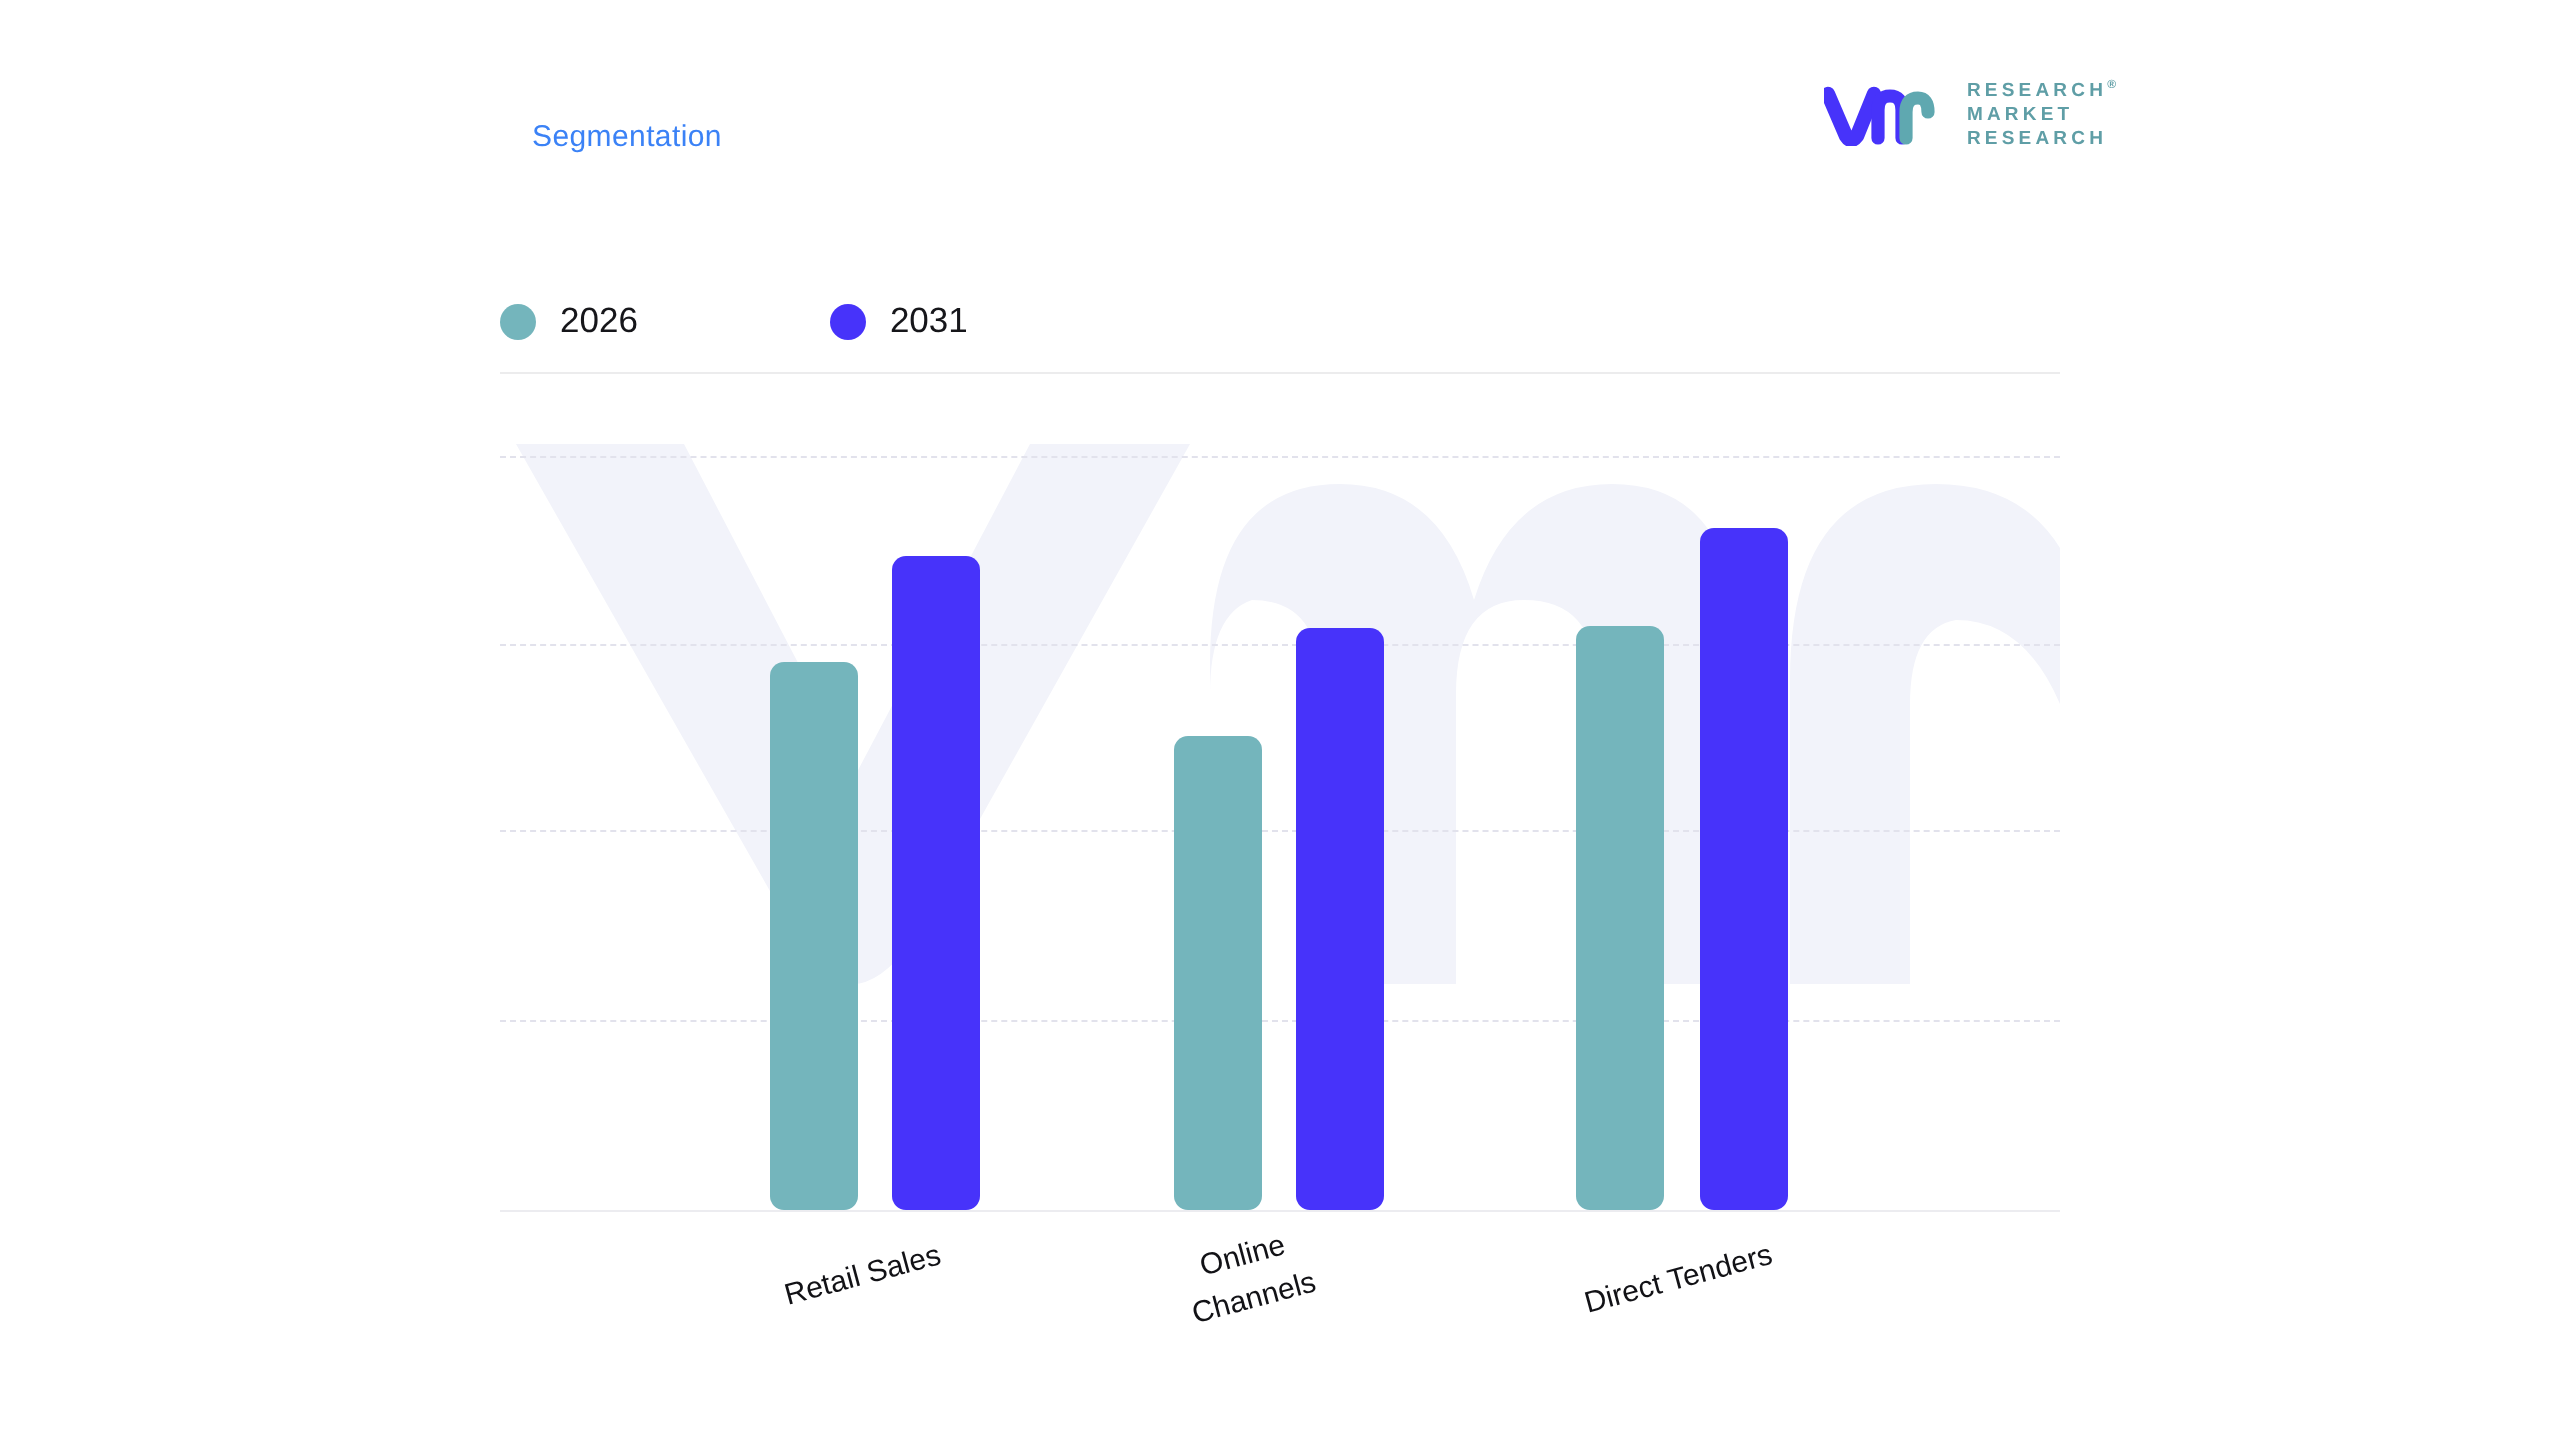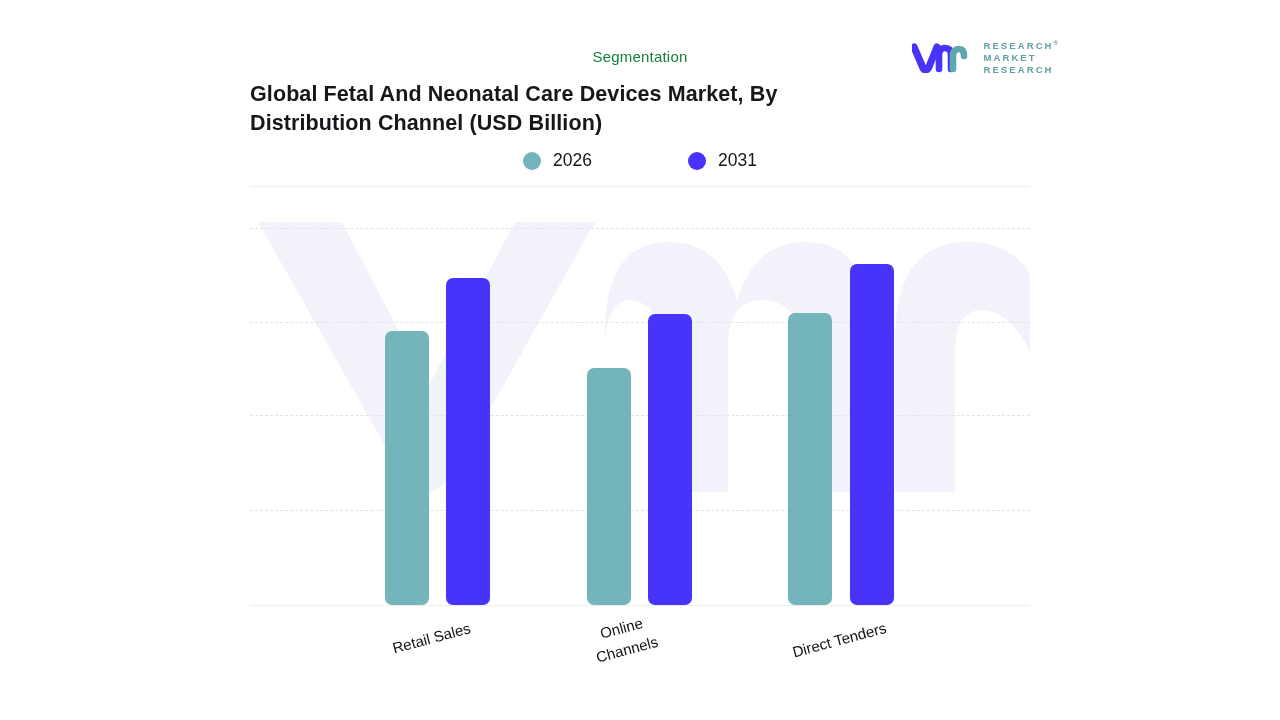--- a/index.html
+++ b/index.html
@@ -32,11 +32,10 @@
 
   #kicker {
     font-size: 15px;
-    color: #15803d;
+    color: #3b82f6;
     letter-spacing: 0.2px;
     line-height: 1.2;
-    margin: 4px;
-    text-align: center;
+    margin: 16px;
   }
 
   #chart-title {

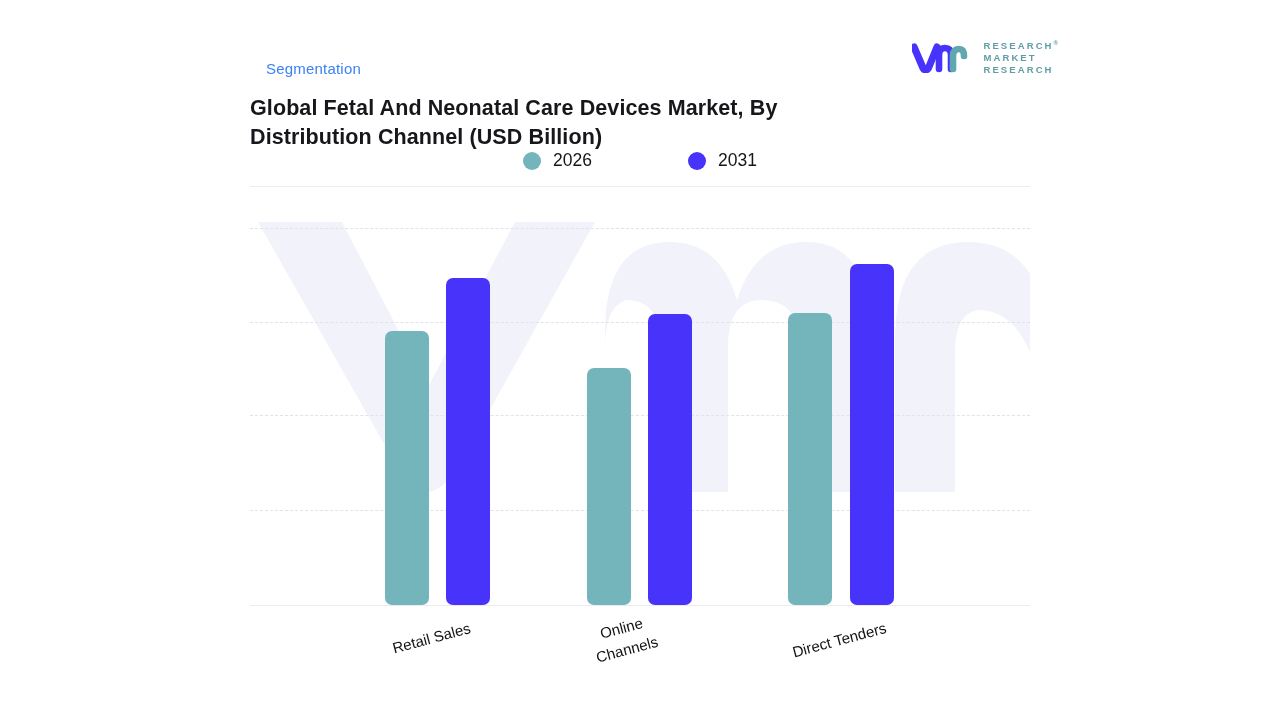--- a/index.html
+++ b/index.html
@@ -193,7 +193,6 @@
 
   <div id="header">
     <p id="kicker">Segmentation</p>
-    <h1 id="chart-title">Global Fetal And Neonatal Care Devices  Market, By Distribution Channel (USD Billion)</h1>
   </div>
 
   <div id="logo">

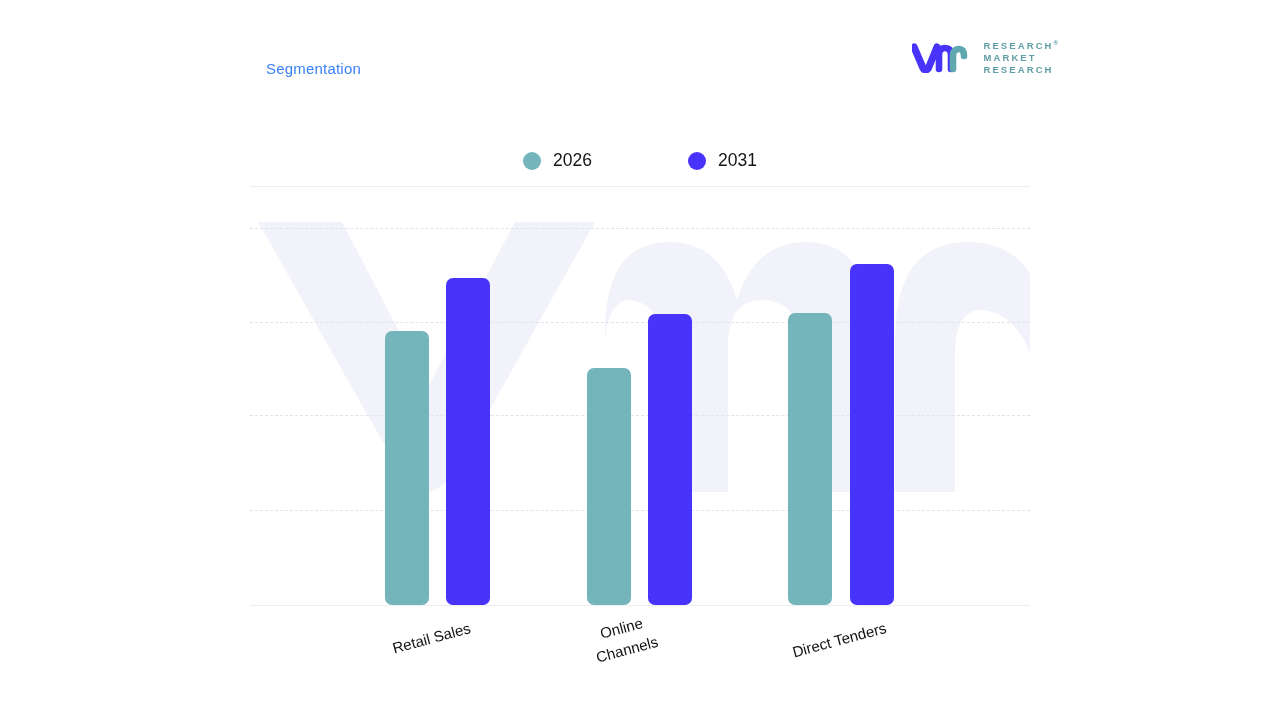--- a/index.html
+++ b/index.html
@@ -86,7 +86,6 @@
     top: 150px;
     width: 780px;
     display: flex;
-    justify-content: center;
     gap: 96px;
   }
   .legend-item {

